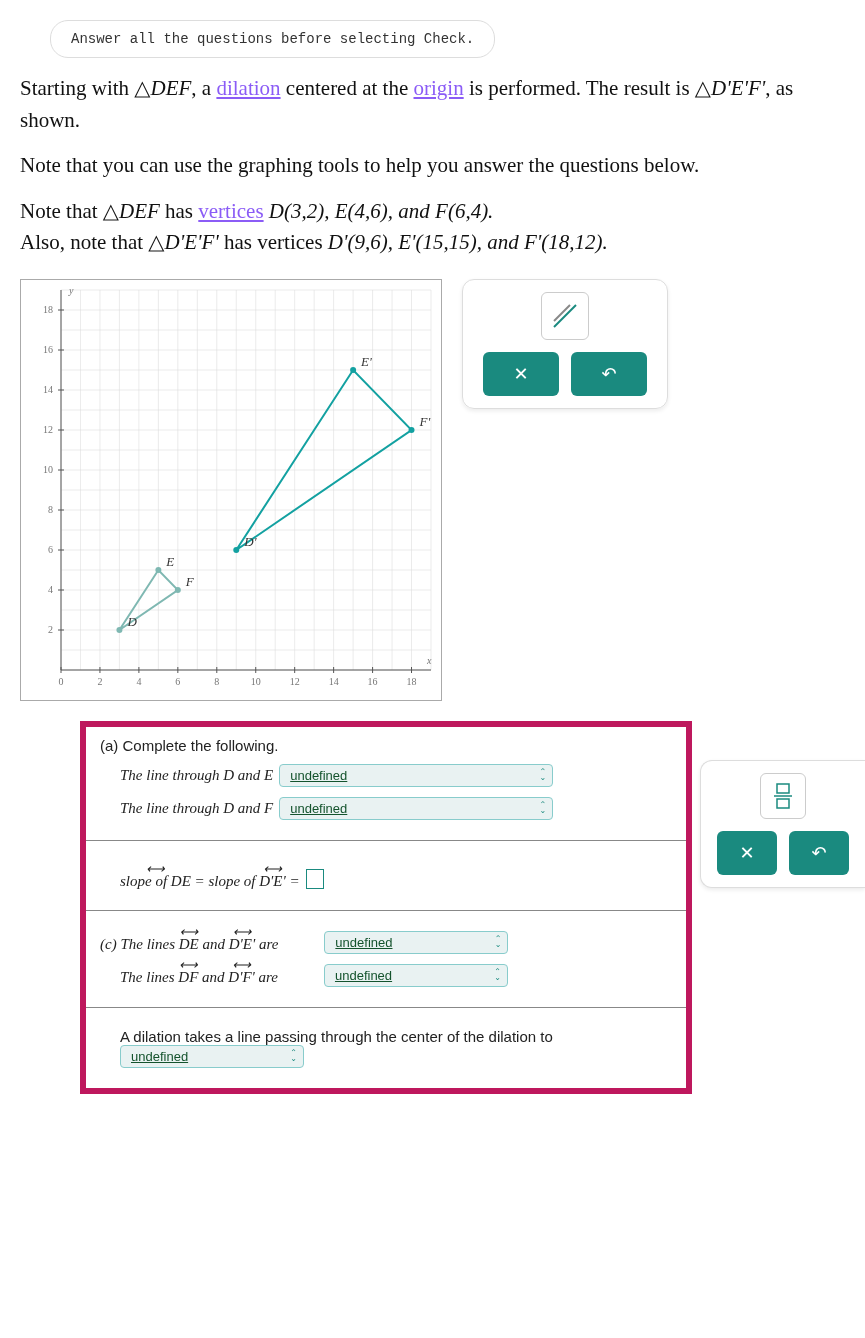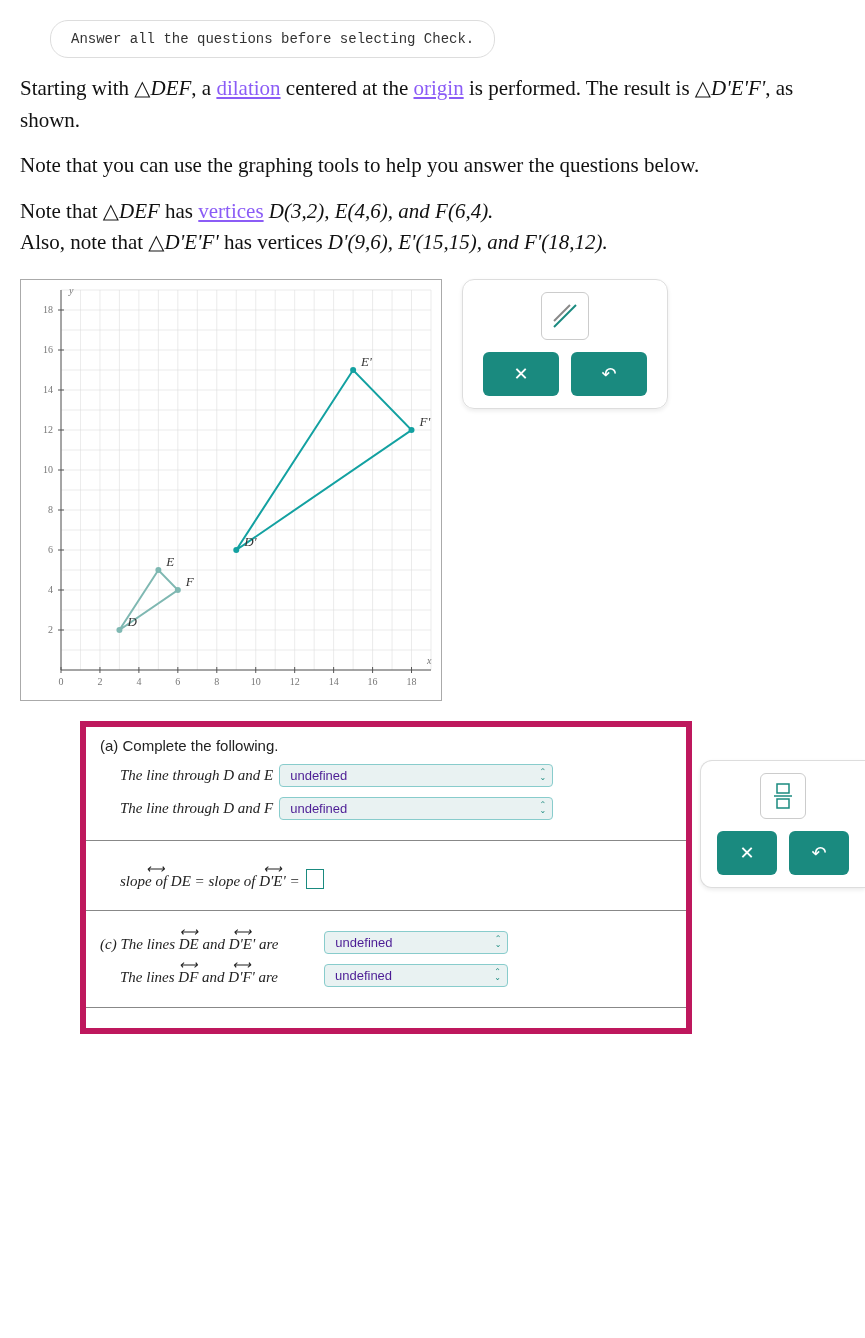--- a/index.html
+++ b/index.html
@@ -61,9 +61,10 @@
   .slope-term { color:#1a8a7f; text-decoration:underline; }
   .dd {
     border:1px solid #8cc; border-radius:4px; background:#e9f2f2;
-    padding:3px 22px 3px 10px; font-size:13px; color:#4c1d95;
+    padding:3px 22px 3px 10px; font-size:13px; color:#14532d;
     position:relative; min-width:60px; display:inline-flex; align-items:center;
     cursor:pointer;
+    text-decoration:underline;
   }
   .dd.wide { min-width:240px; }
   .dd.med { min-width:150px;}

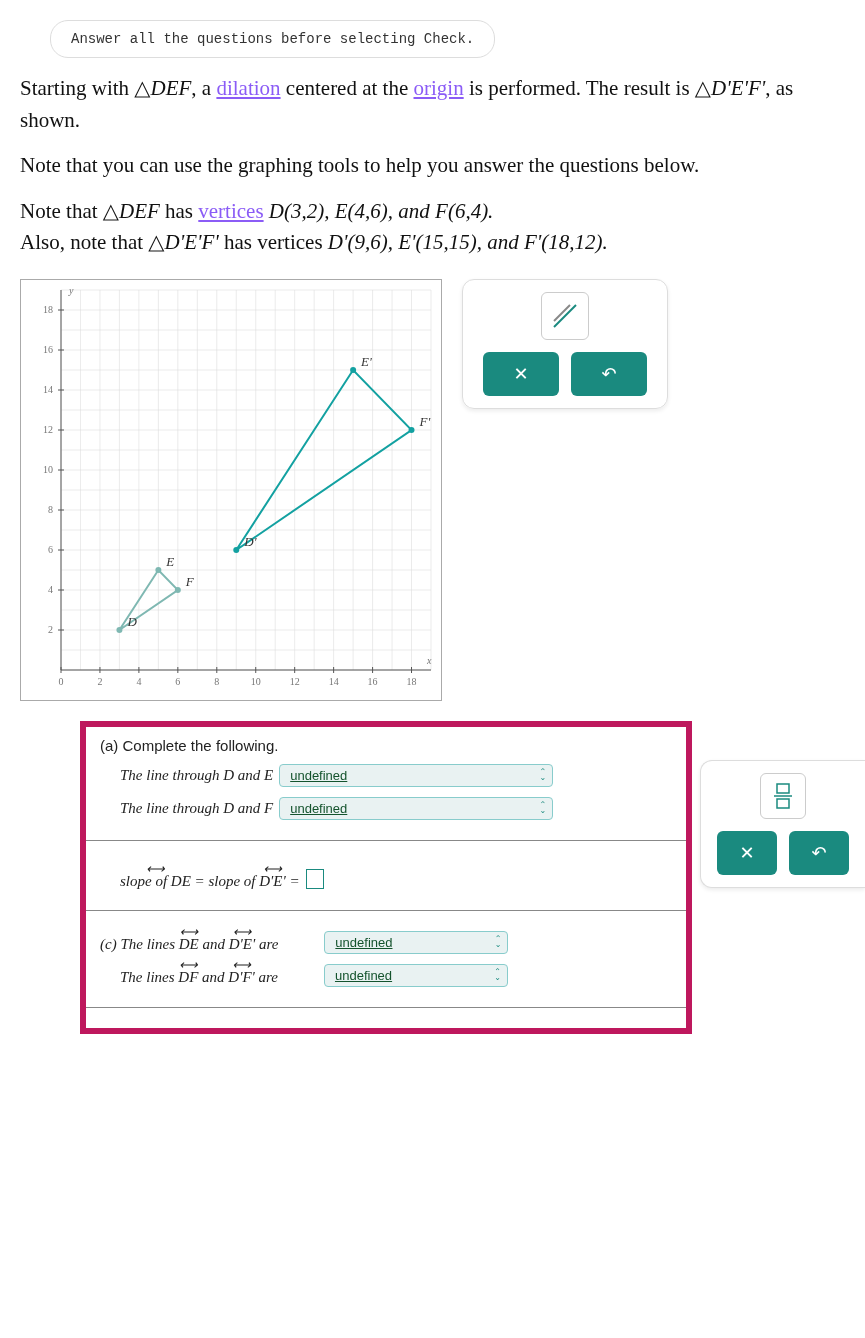--- a/index.html
+++ b/index.html
@@ -274,6 +274,10 @@
   </div>
 
   <div class="qsection">
+    <div class="qrow" style="display:block">
+      <span>A dilation takes a line passing through the center of the dilation to</span>
+      <span class="dd med">undefined</span>
+    </div>
   </div>
 
 </div>

